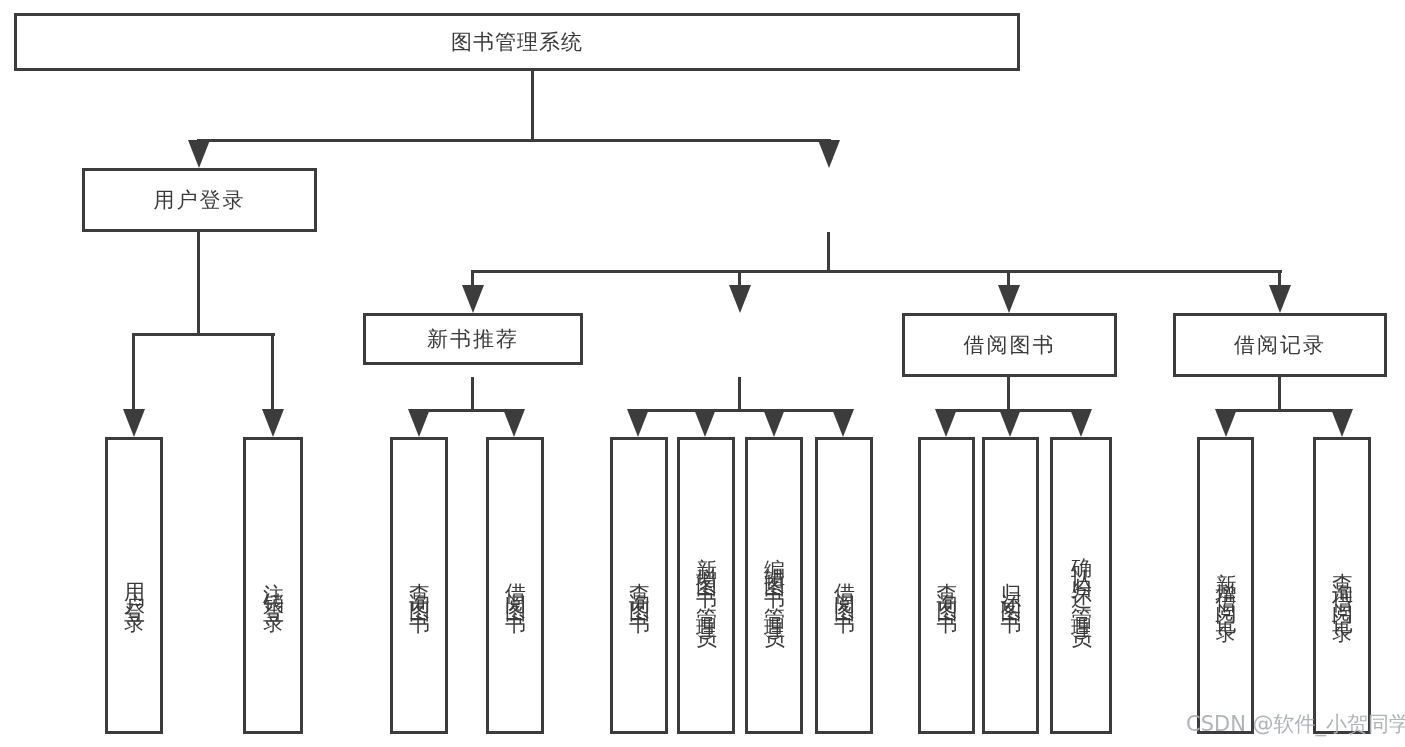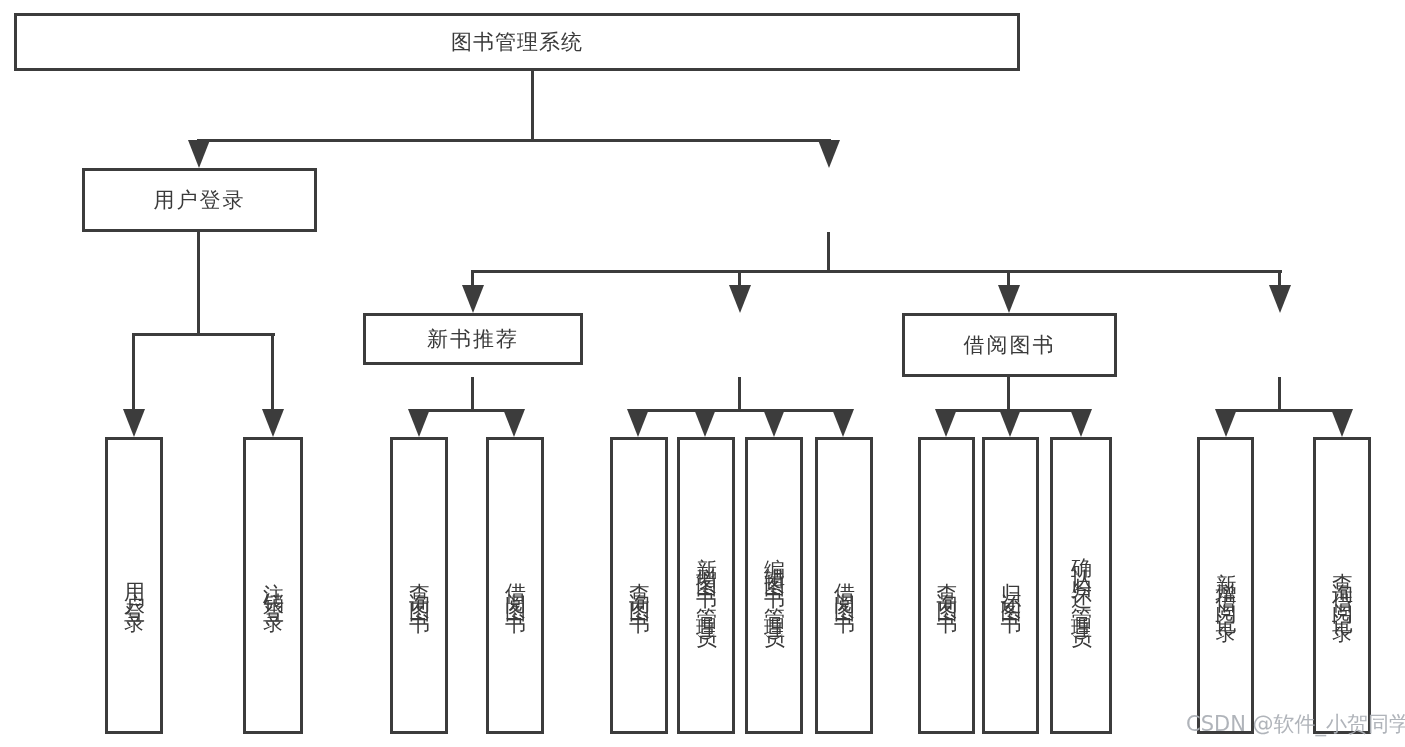--- a/index.html
+++ b/index.html
@@ -71,6 +71,7 @@
 
   <div class="box" style="left:363px;top:313px;width:220px;height:52px">新书推荐</div>
   <div class="box" style="left:902px;top:313px;width:215px;height:64px">借阅图书</div>
+  <div class="box" style="left:1173px;top:313px;width:214px;height:64px">借阅记录</div>
 
   <div class="vl" style="left:197px;top:232px;height:104px"></div>
   <div class="hl" style="left:132px;top:333px;width:143px"></div>

